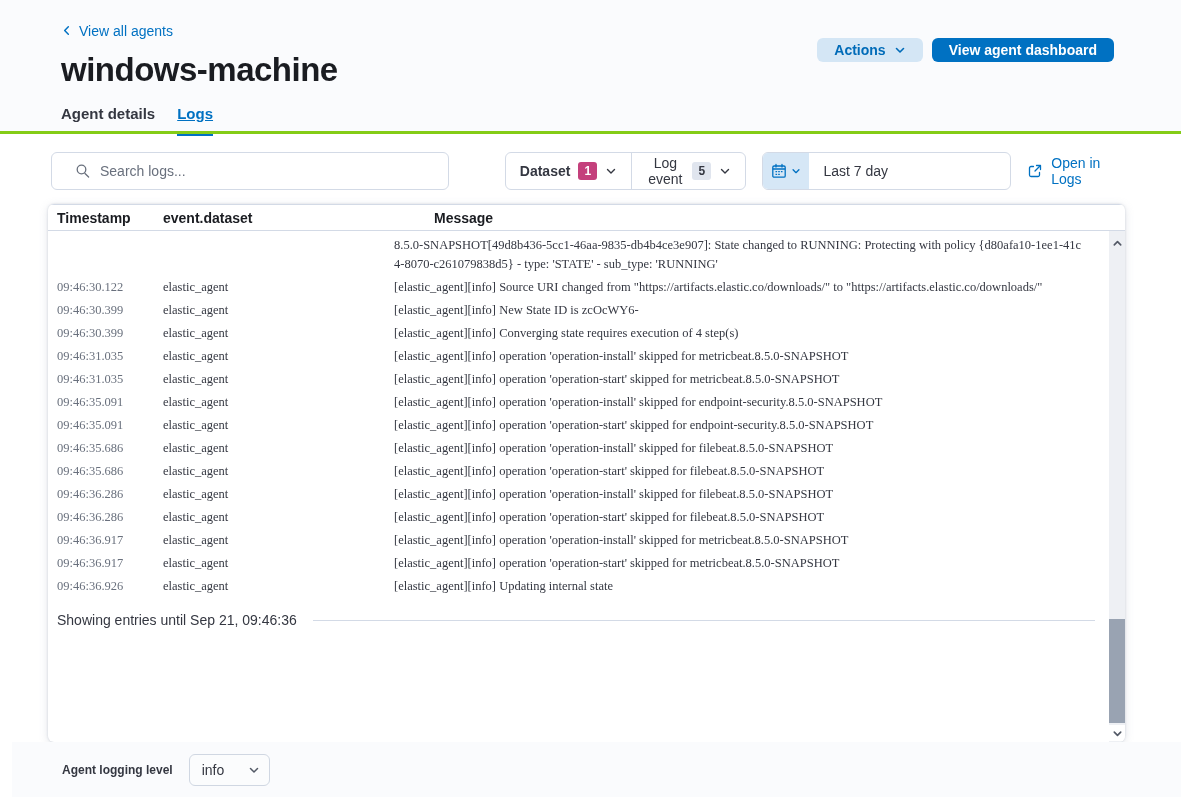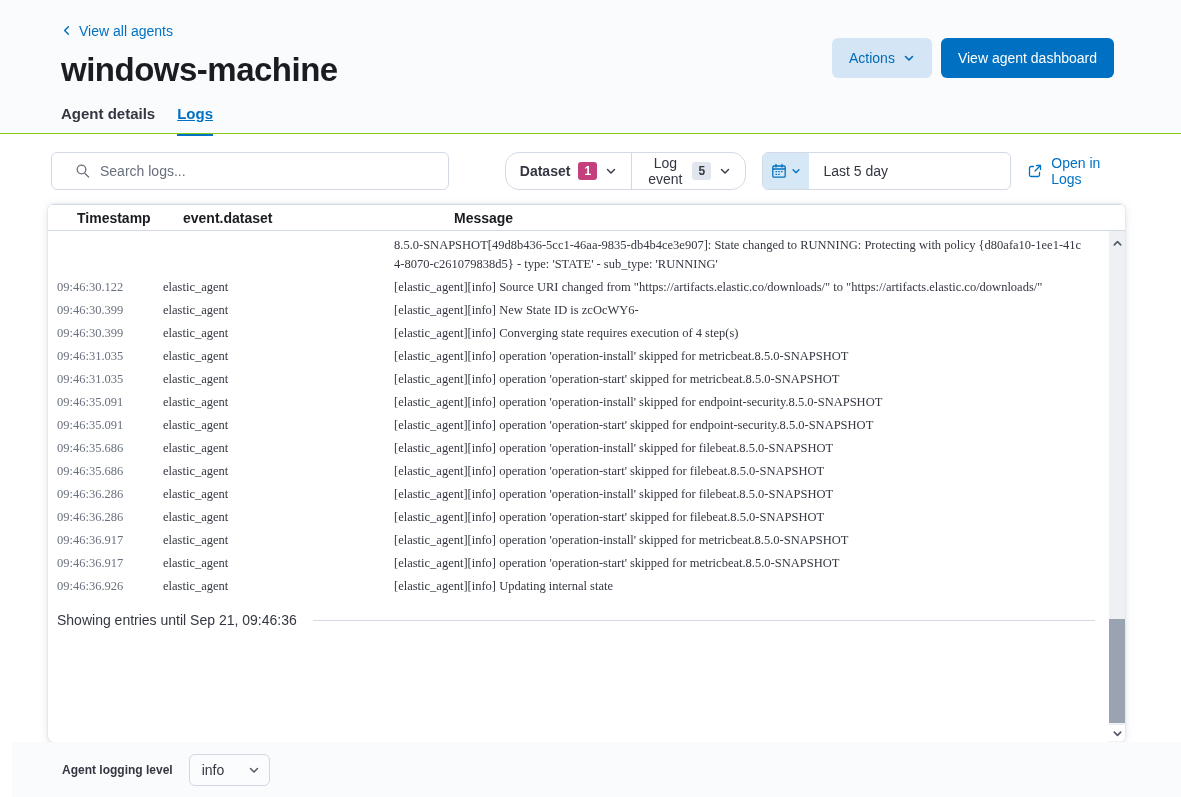--- a/index.html
+++ b/index.html
@@ -12,7 +12,7 @@
   
   .page-header {
     background: #fafbfd;
-    border-bottom: 1px solid #84cc16;
+    border-bottom: 3px solid #84cc16;
     height: 134px;
     padding: 22px 67px 16px 61px;
     position: relative;

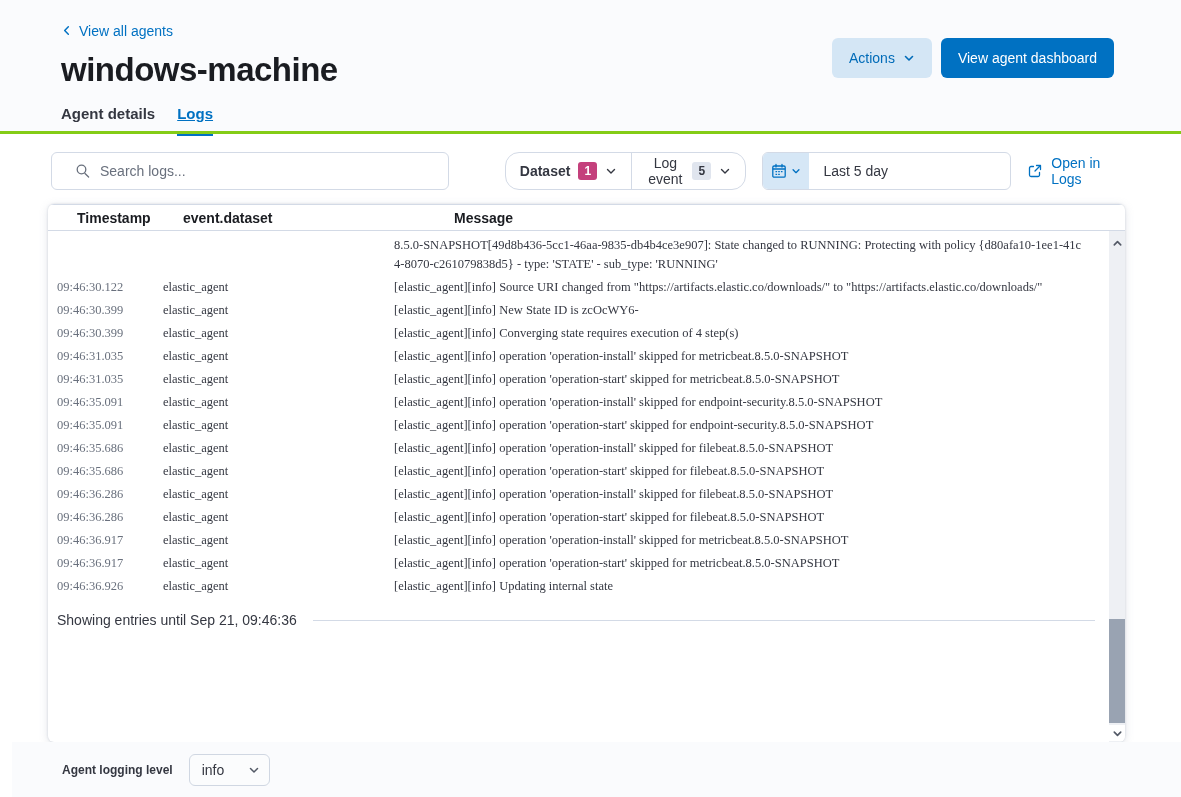--- a/index.html
+++ b/index.html
@@ -29,9 +29,9 @@
   }
   .header-buttons { position: absolute; top: 38px; right: 67px; display: flex; gap: 9px; }
   .btn {
-    height: 40px; border: none; border-radius: 6px;
+    height: 24px; border: none; border-radius: 6px;
     font-family: "Liberation Sans", sans-serif;
-    font-size: 14px; font-weight: 400; cursor: pointer;
+    font-size: 14px; font-weight: 700; cursor: pointer;
     display: inline-flex; align-items: center; justify-content: center; gap: 8px;
   }
   .btn-actions { background: #d4e6f5; color: #006bb8; padding: 0 17px; }

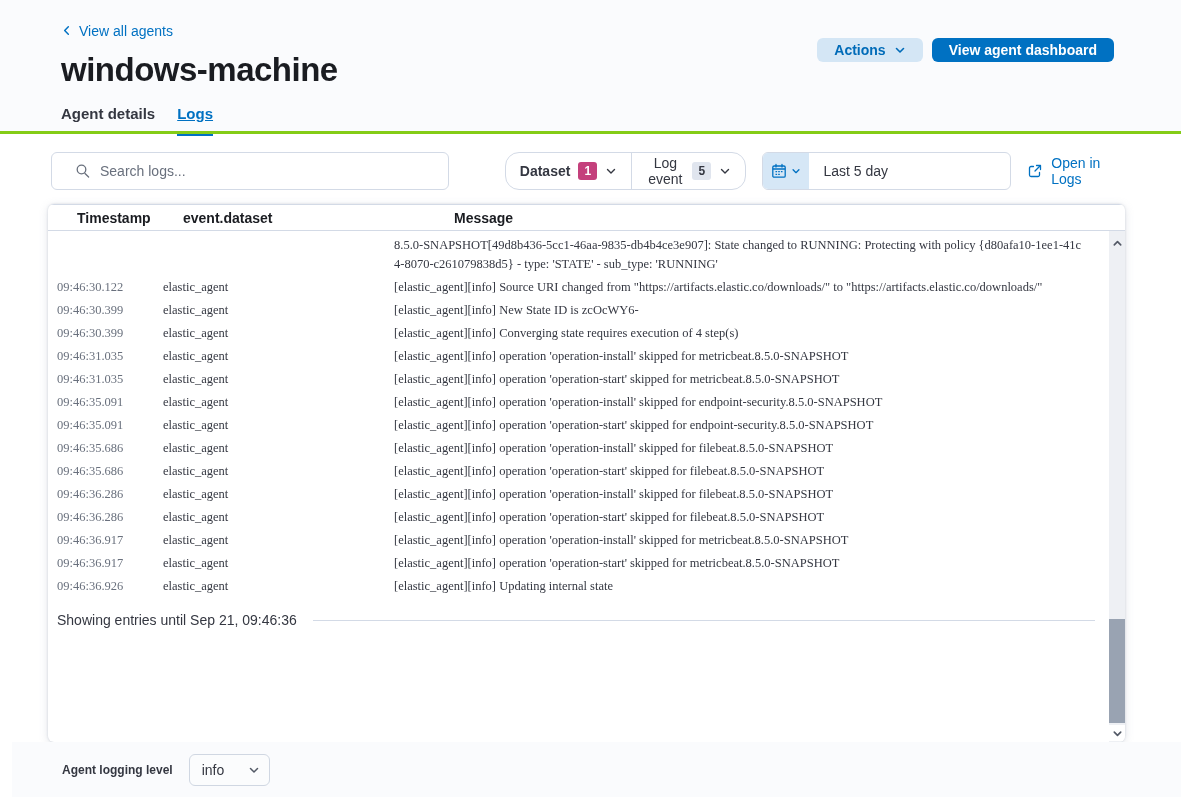--- a/index.html
+++ b/index.html
@@ -62,7 +62,7 @@
   }
   .search-box input::placeholder { color: #69707d; }
   .filter-group {
-    display: flex; height: 38px; border: 1px solid #d3dae6; border-radius: 14px;
+    display: flex; height: 38px; border: 1px solid #d3dae6; border-radius: 6px;
     background: #ffffff; overflow: hidden; margin-left: 40px;
   }
   .filter-btn {

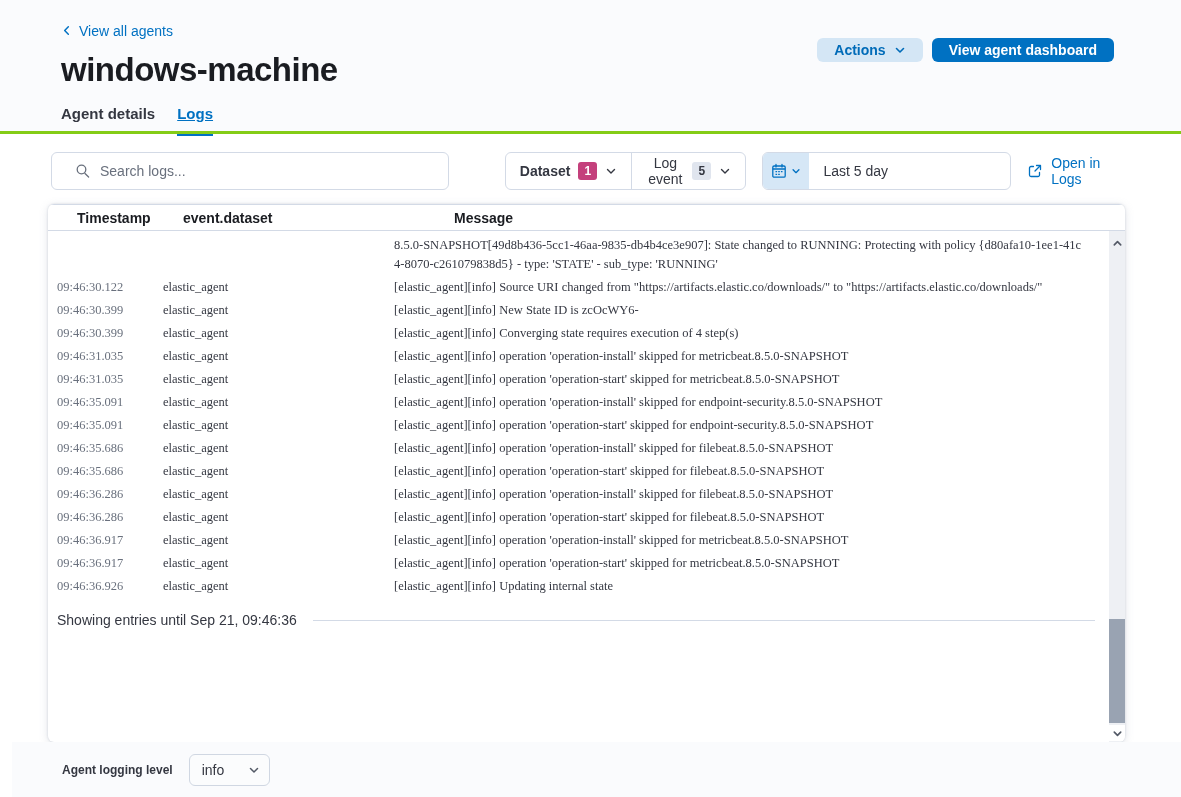--- a/index.html
+++ b/index.html
@@ -231,7 +231,7 @@
             </svg>
         </span>
       </button>
-      <div class="date-value">Last 5 day</div>
+      <div class="date-value">Last 7 day</div>
     </div>
 
     <a class="open-logs">

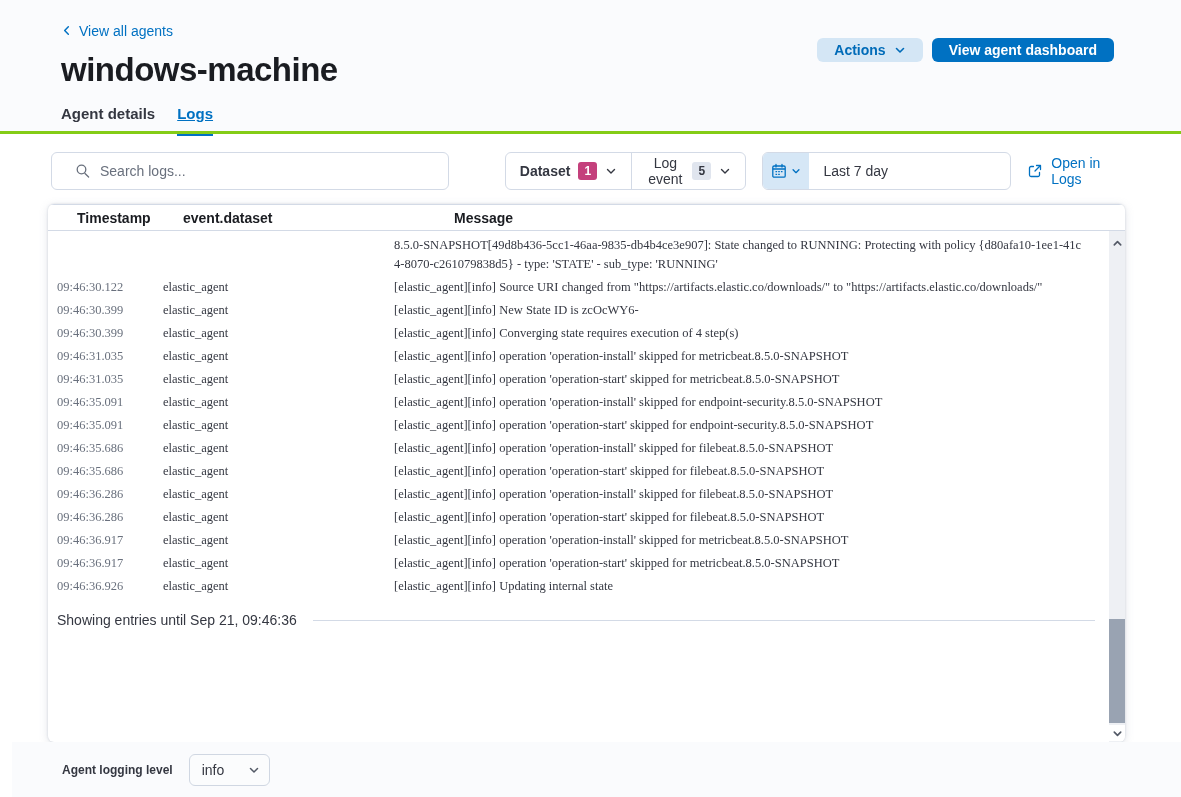--- a/index.html
+++ b/index.html
@@ -107,7 +107,7 @@
     border-top: 1px solid #d3dae6; border-bottom: 1px solid #d3dae6;
     font-size: 14px; font-weight: 700; color: #1a1c21;
   }
-  .col-ts { width: 115px; flex: none; padding-left: 9px; margin-left: 20px; }
+  .col-ts { width: 115px; flex: none; padding-left: 9px; }
   .col-ds { width: 231px; flex: none; }
   .col-msg { width: 692px; flex: none; padding-left: 40px; }
   .scroll-body { position: relative; flex: 1; overflow: hidden; padding-top: 3px; }

